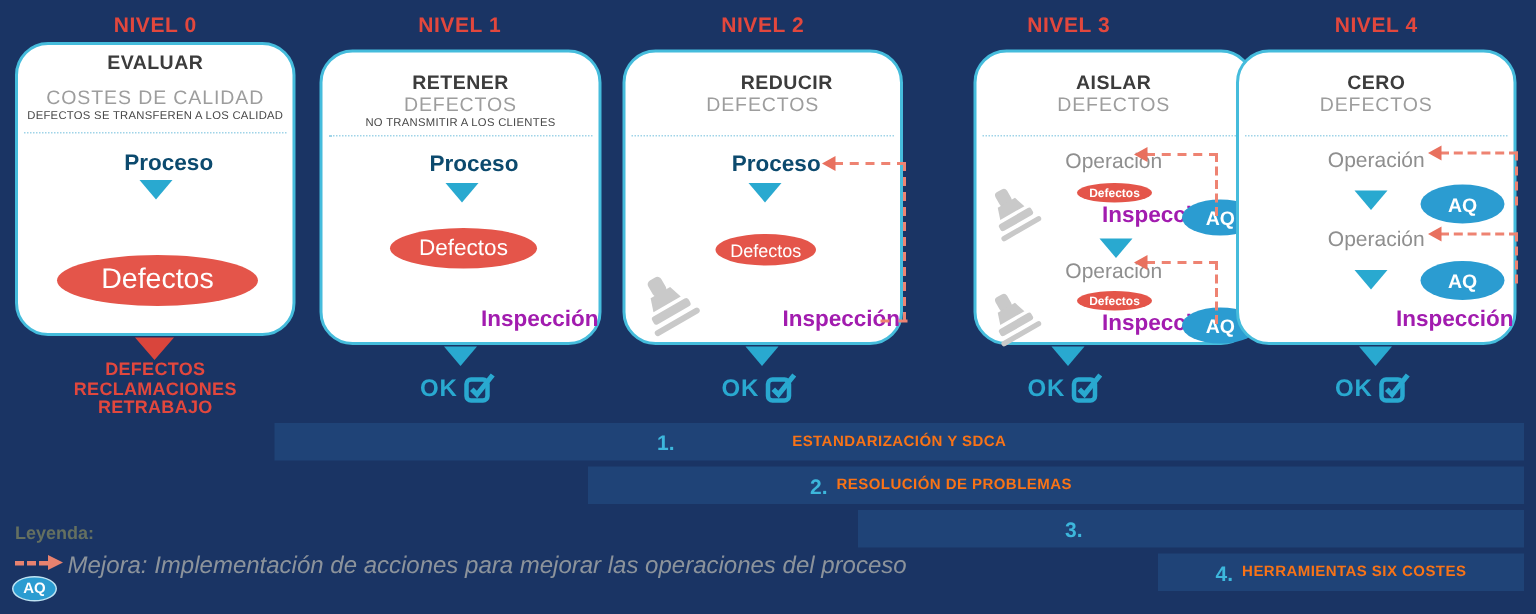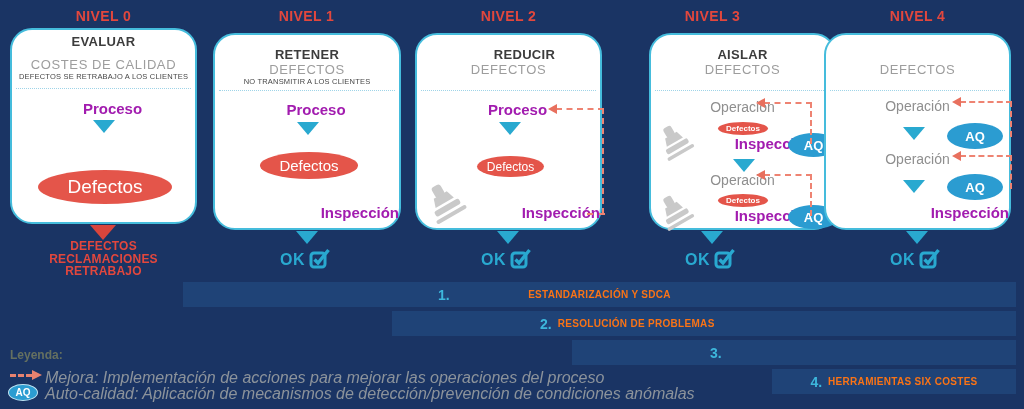--- a/index.html
+++ b/index.html
@@ -204,6 +204,7 @@
   <div class="loop-head" style="left:756px;top:170px;"></div>
 
   <div class="card" style="left:824px;top:33px;width:187px;height:197px;">
+    <div class="card-title" style="top:12px;">CERO</div>
     <div class="card-sub" style="top:27px;">DEFECTOS</div>
     <div class="card-divider" style="top:55px;"></div>
     <div class="operation" style="top:63px;">Operación</div>

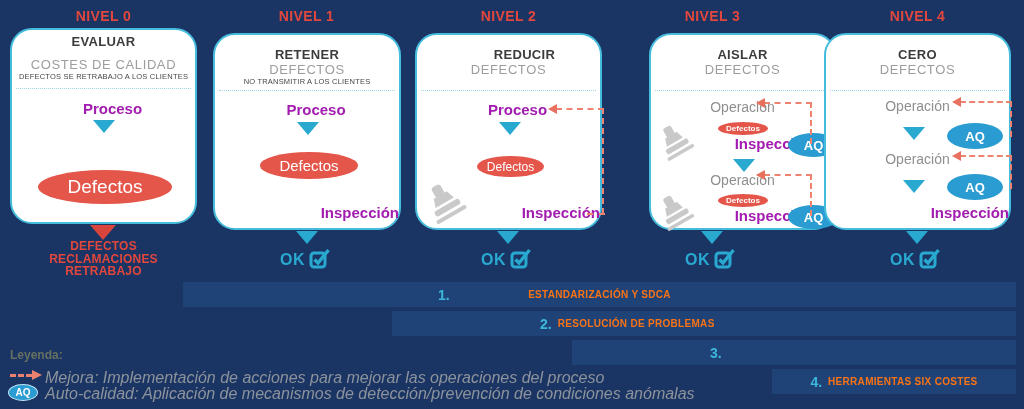--- a/index.html
+++ b/index.html
@@ -83,7 +83,7 @@
   <div class="card" style="left:10px;top:28px;width:187px;height:196px;">
     <div class="card-title" style="top:4px;">EVALUAR</div>
     <div class="card-sub" style="top:27px;">COSTES DE CALIDAD</div>
-    <div class="card-note" style="top:42px;">DEFECTOS SE RETRABAJO A LOS CLIENTES</div>
+    <div class="card-note" style="top:42px;">DEFECTOS SE TRANSFEREN A LOS CALIDAD</div>
     <div class="card-divider" style="top:58px;"></div>
     <div class="process" style="top:70px;">Proceso</div>
     <div class="tri-down" style="left:81px;top:90px;"></div>

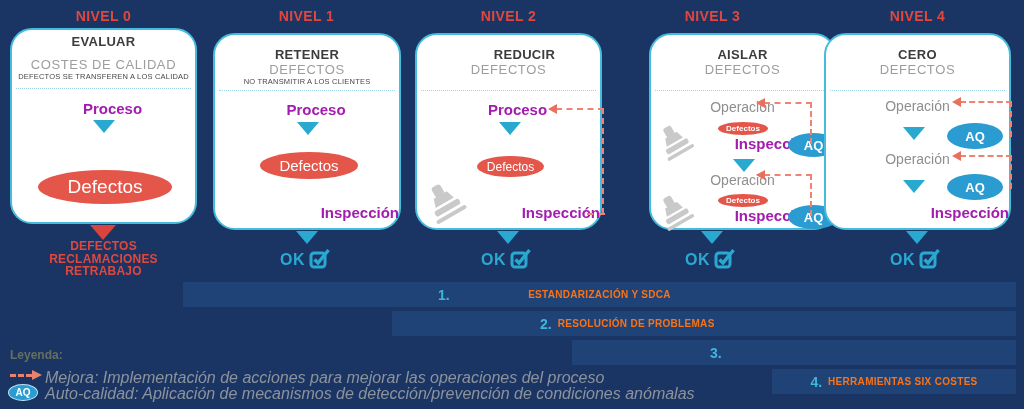--- a/index.html
+++ b/index.html
@@ -19,7 +19,7 @@
   .card-divider{position:absolute;left:4px;right:4px;border-top:1px dotted #9fd4e8;}
 
   .process{position:absolute;left:0;width:100%;text-align:center;
-    font-size:15px;font-weight:bold;color:#a21caf;padding-left:18px;}
+    font-size:15px;font-weight:bold;color:#0c4a6e;padding-left:18px;}
   .operation{position:absolute;left:0;width:100%;text-align:center;
     font-size:14px;color:#8f8f8f;}
   .inspection{position:absolute;text-align:right;

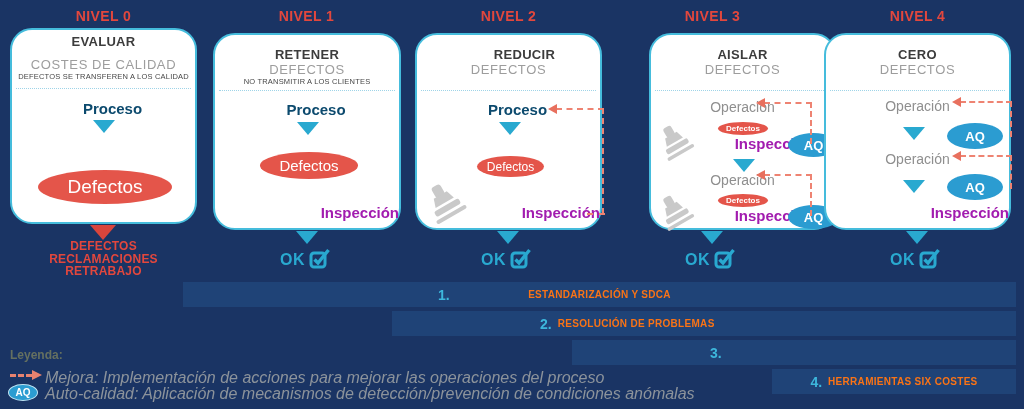--- a/index.html
+++ b/index.html
@@ -256,7 +256,6 @@
   </div>
   <div class="legend-item" style="left:45px;top:369px;">Mejora: Implementación de acciones para mejorar las operaciones del proceso</div>
   <div class="legend-aq" style="left:8px;top:384px;width:30px;height:17px;">AQ</div>
-  <div class="legend-item" style="left:45px;top:385px;">Auto-calidad: Aplicación de mecanismos de detección/prevención de condiciones anómalas</div>
 
 </div>
 

